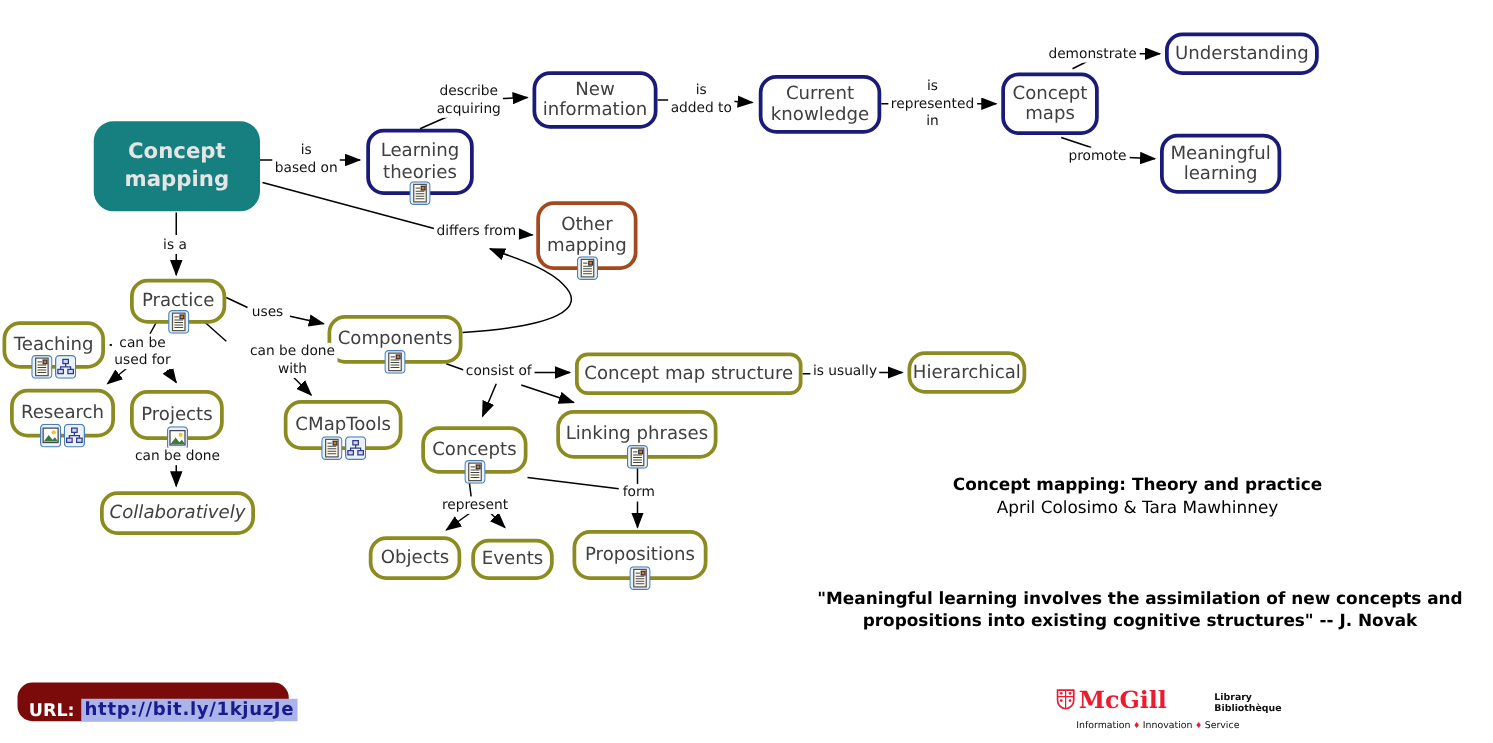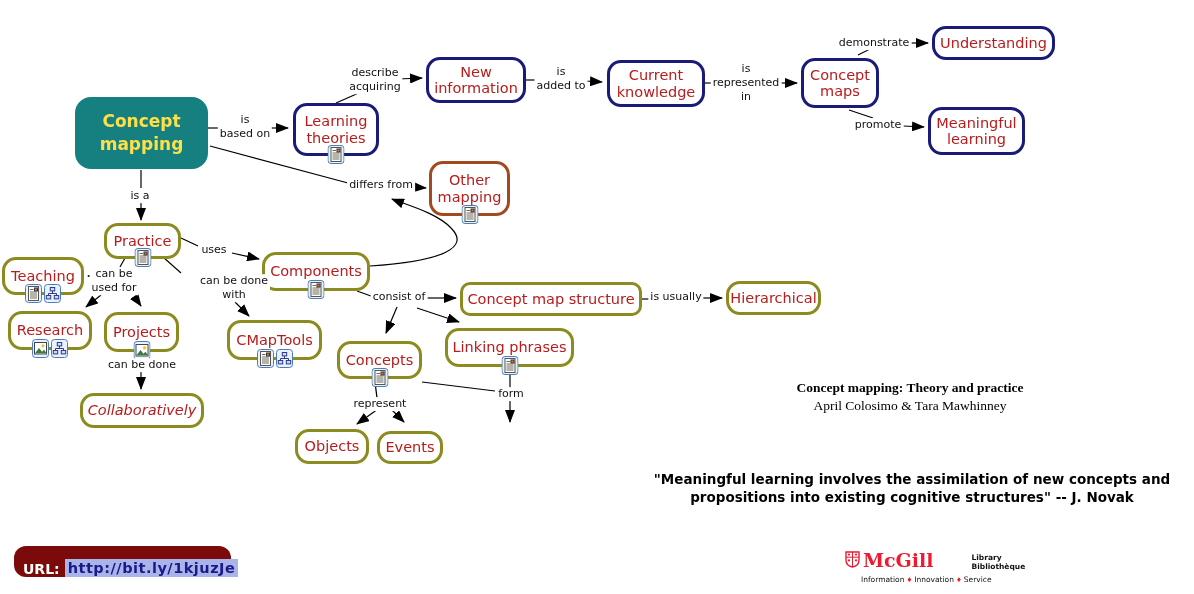--- a/index.html
+++ b/index.html
@@ -8,7 +8,7 @@
   #wires{position:absolute;left:0;top:0;z-index:1;pointer-events:none;}
   .node{position:absolute;z-index:2;box-sizing:border-box;background:#fff;border:3px solid #888;
         border-radius:14px;display:flex;align-items:center;justify-content:center;text-align:center;
-        color:#b91c1c;font-size:14.5px;line-height:1.12;}
+        color:#404040;font-size:14.5px;line-height:1.12;}
   .node .node-label{white-space:pre-line;}
   .c-olive{border-color:var(--olive);}
   .c-navy{border-color:var(--navy);}

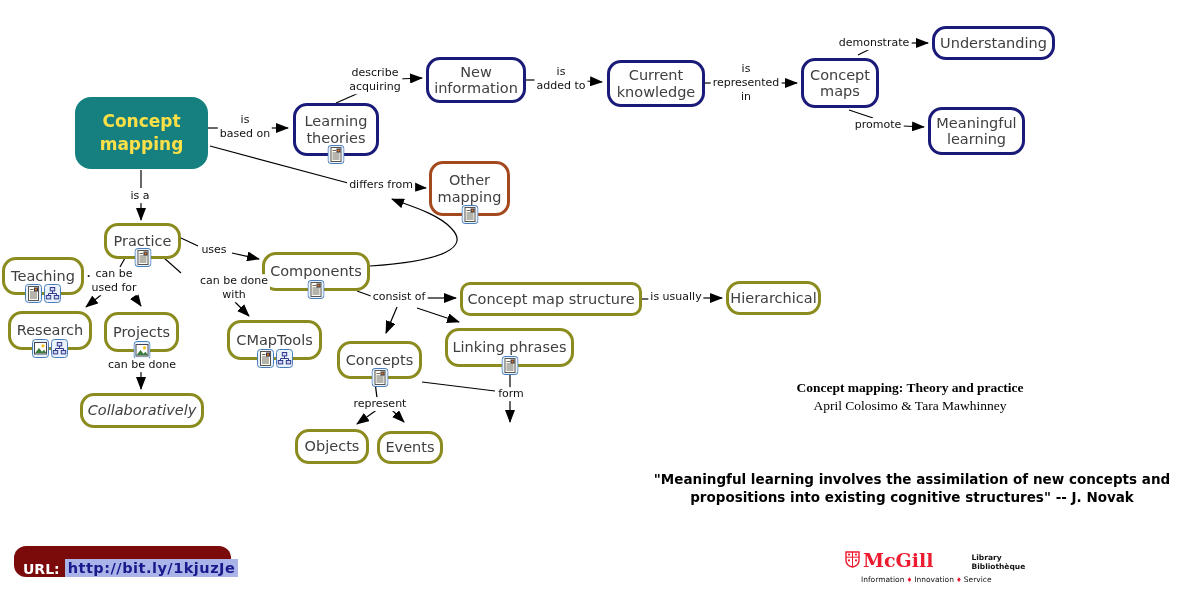--- a/index.html
+++ b/index.html
@@ -13,7 +13,7 @@
   .c-olive{border-color:var(--olive);}
   .c-navy{border-color:var(--navy);}
   .c-rust{border-color:var(--rust);}
-  .c-teal{background:var(--teal);border-color:var(--teal);color:#fde047;font-weight:bold;
+  .c-teal{background:var(--teal);border-color:var(--teal);color:#e5e5e5;font-weight:bold;
           font-size:17px;border-radius:16px;line-height:1.35;}
   .node-icons{position:absolute;left:50%;bottom:-11px;transform:translateX(-50%);
               display:flex;gap:2px;z-index:3;}

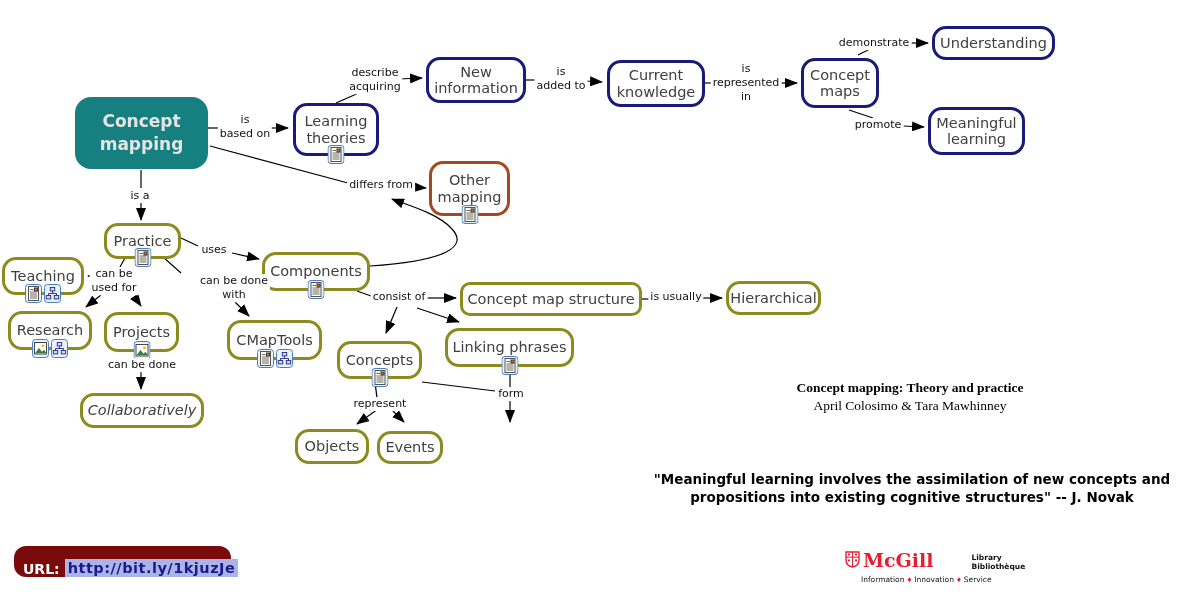--- a/index.html
+++ b/index.html
@@ -22,7 +22,7 @@
               color:#111;text-align:center;white-space:pre-line;background:#fff;
               line-height:1.25;padding:0 2px;}
   .title-block{position:absolute;left:640px;top:379px;width:540px;z-index:2;text-align:center;
-               color:#000;font-size:13.5px;line-height:1.35;font-family:Liberation Serif, serif;}
+               color:#000;font-size:13.5px;line-height:1.35;}
   .title-block .t1{font-weight:bold;}
   .quote-block{position:absolute;left:633px;top:471px;width:558px;z-index:2;text-align:center;
                color:#000;font-size:13.5px;font-weight:bold;line-height:1.3;}

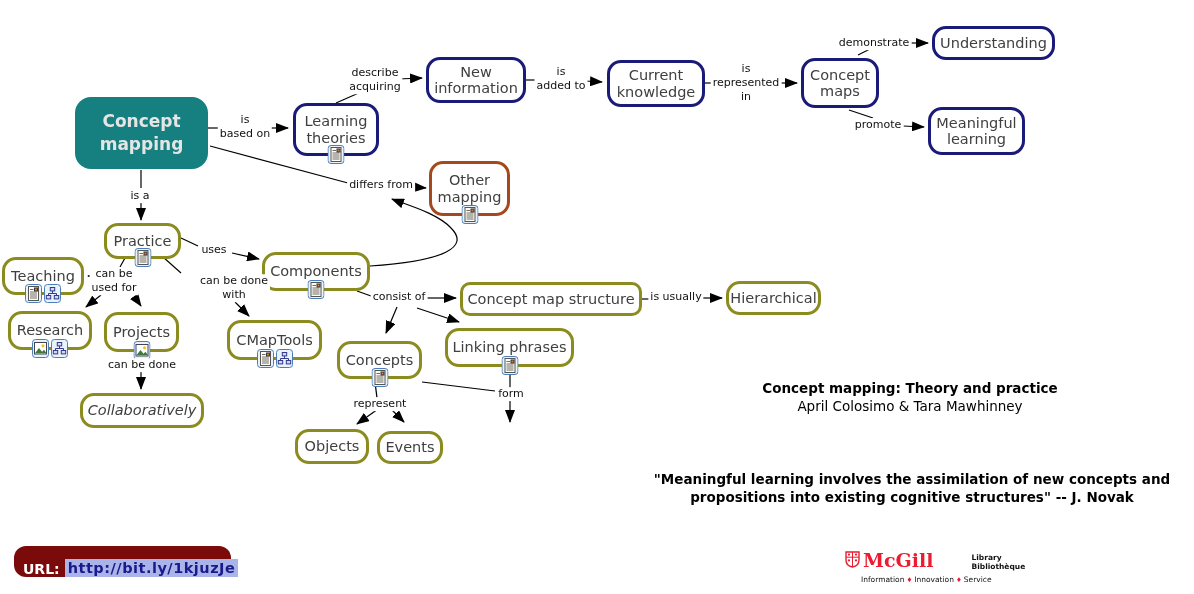--- a/index.html
+++ b/index.html
@@ -283,6 +283,17 @@
     <span class="node-label">Events</span>
   </div>
 
+  <div class="node c-olive" style="left:458px;top:424px;width:108px;height:40px;">
+    <span class="node-label">Propositions</span>
+    <span class="node-icons">
+        <span class="res-icon"><svg width="17" height="19" viewBox="0 0 17 19">
+            <rect x="0.5" y="0.5" width="16" height="18" rx="3" fill="#eaf2fc" stroke="#4a7ebb"></rect>
+            <rect x="3.5" y="2.5" width="10" height="14" fill="#fffdf2" stroke="#555"></rect>
+            <rect x="9.5" y="4" width="3" height="3" fill="#e07820" stroke="#334"></rect>
+            <path d="M5 5.5h3.5 M5 8h7 M5 10h7 M5 12h7 M5 14h7" stroke="#444" stroke-width="0.8"></path>
+          </svg></span>
+      </span>
+  </div>
 
   <div class="link-label" style="left:245px;top:127px;">is
 based on</div>

